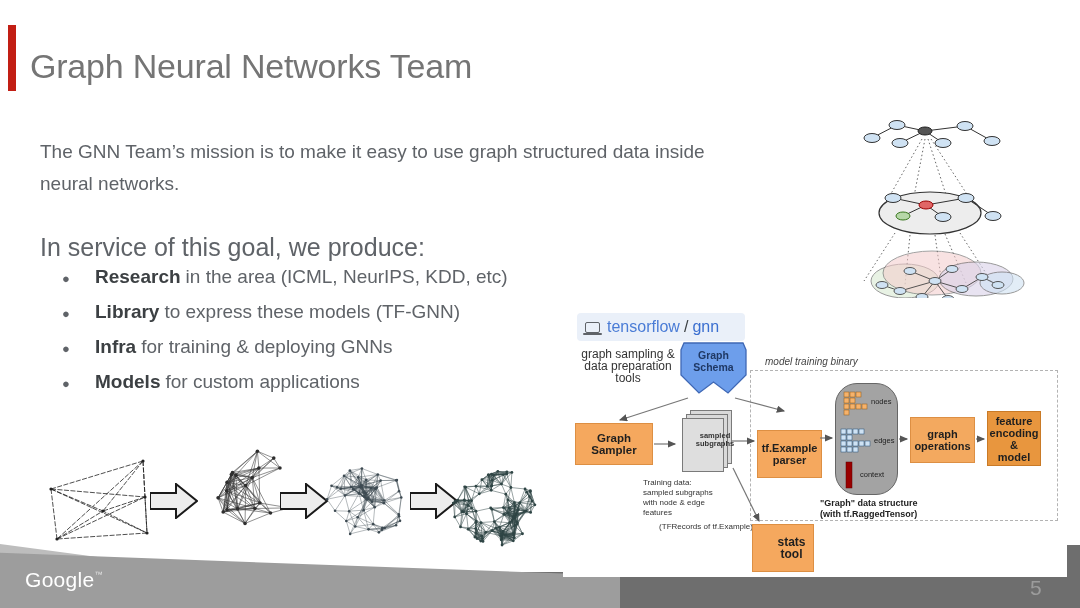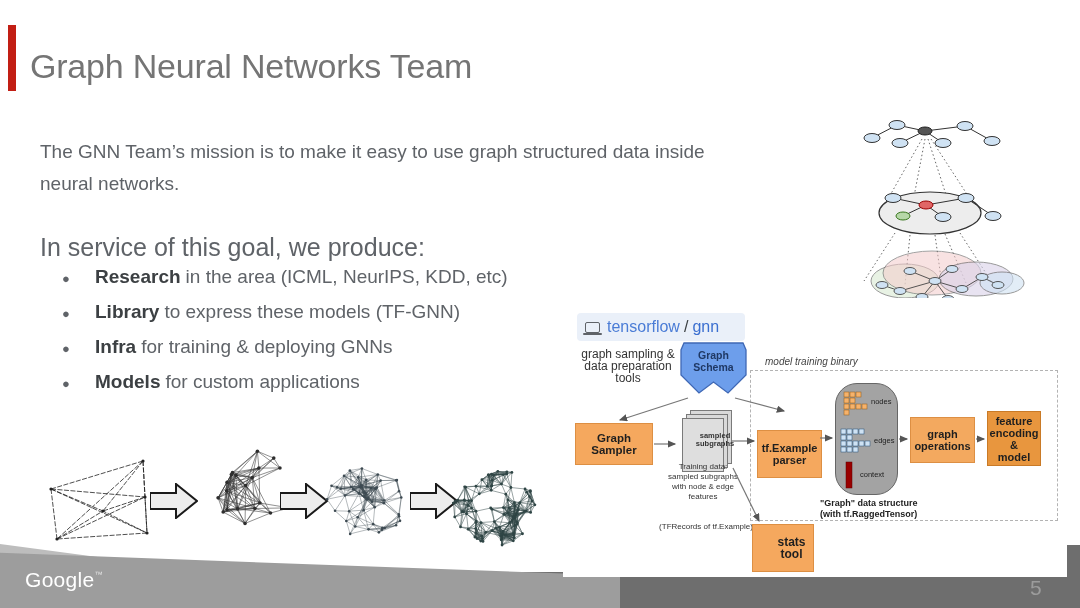--- a/index.html
+++ b/index.html
@@ -57,7 +57,7 @@
   #pages .p3{left:4px;top:8px;background:#dedede;}
   #subgraphs-label{position:absolute;left:5px;top:22px;width:40px;text-align:center;
       font-size:7.5px;font-weight:bold;color:#333;line-height:8px;z-index:2;margin-left:12px;}
-  #training-caption{left:80px;top:164px;width:120px;text-align:center;font-size:8px;color:#333;line-height:10px;}
+  #training-caption{left:80px;top:180px;width:120px;font-size:8px;color:#333;line-height:10px;}
   #tfrecords-caption{left:70px;top:224px;width:146px;text-align:center;font-size:8px;color:#333;}
   
   #gcontainer{left:272px;top:85px;width:63px;height:112px;border:1.5px solid #666;border-radius:22px;

